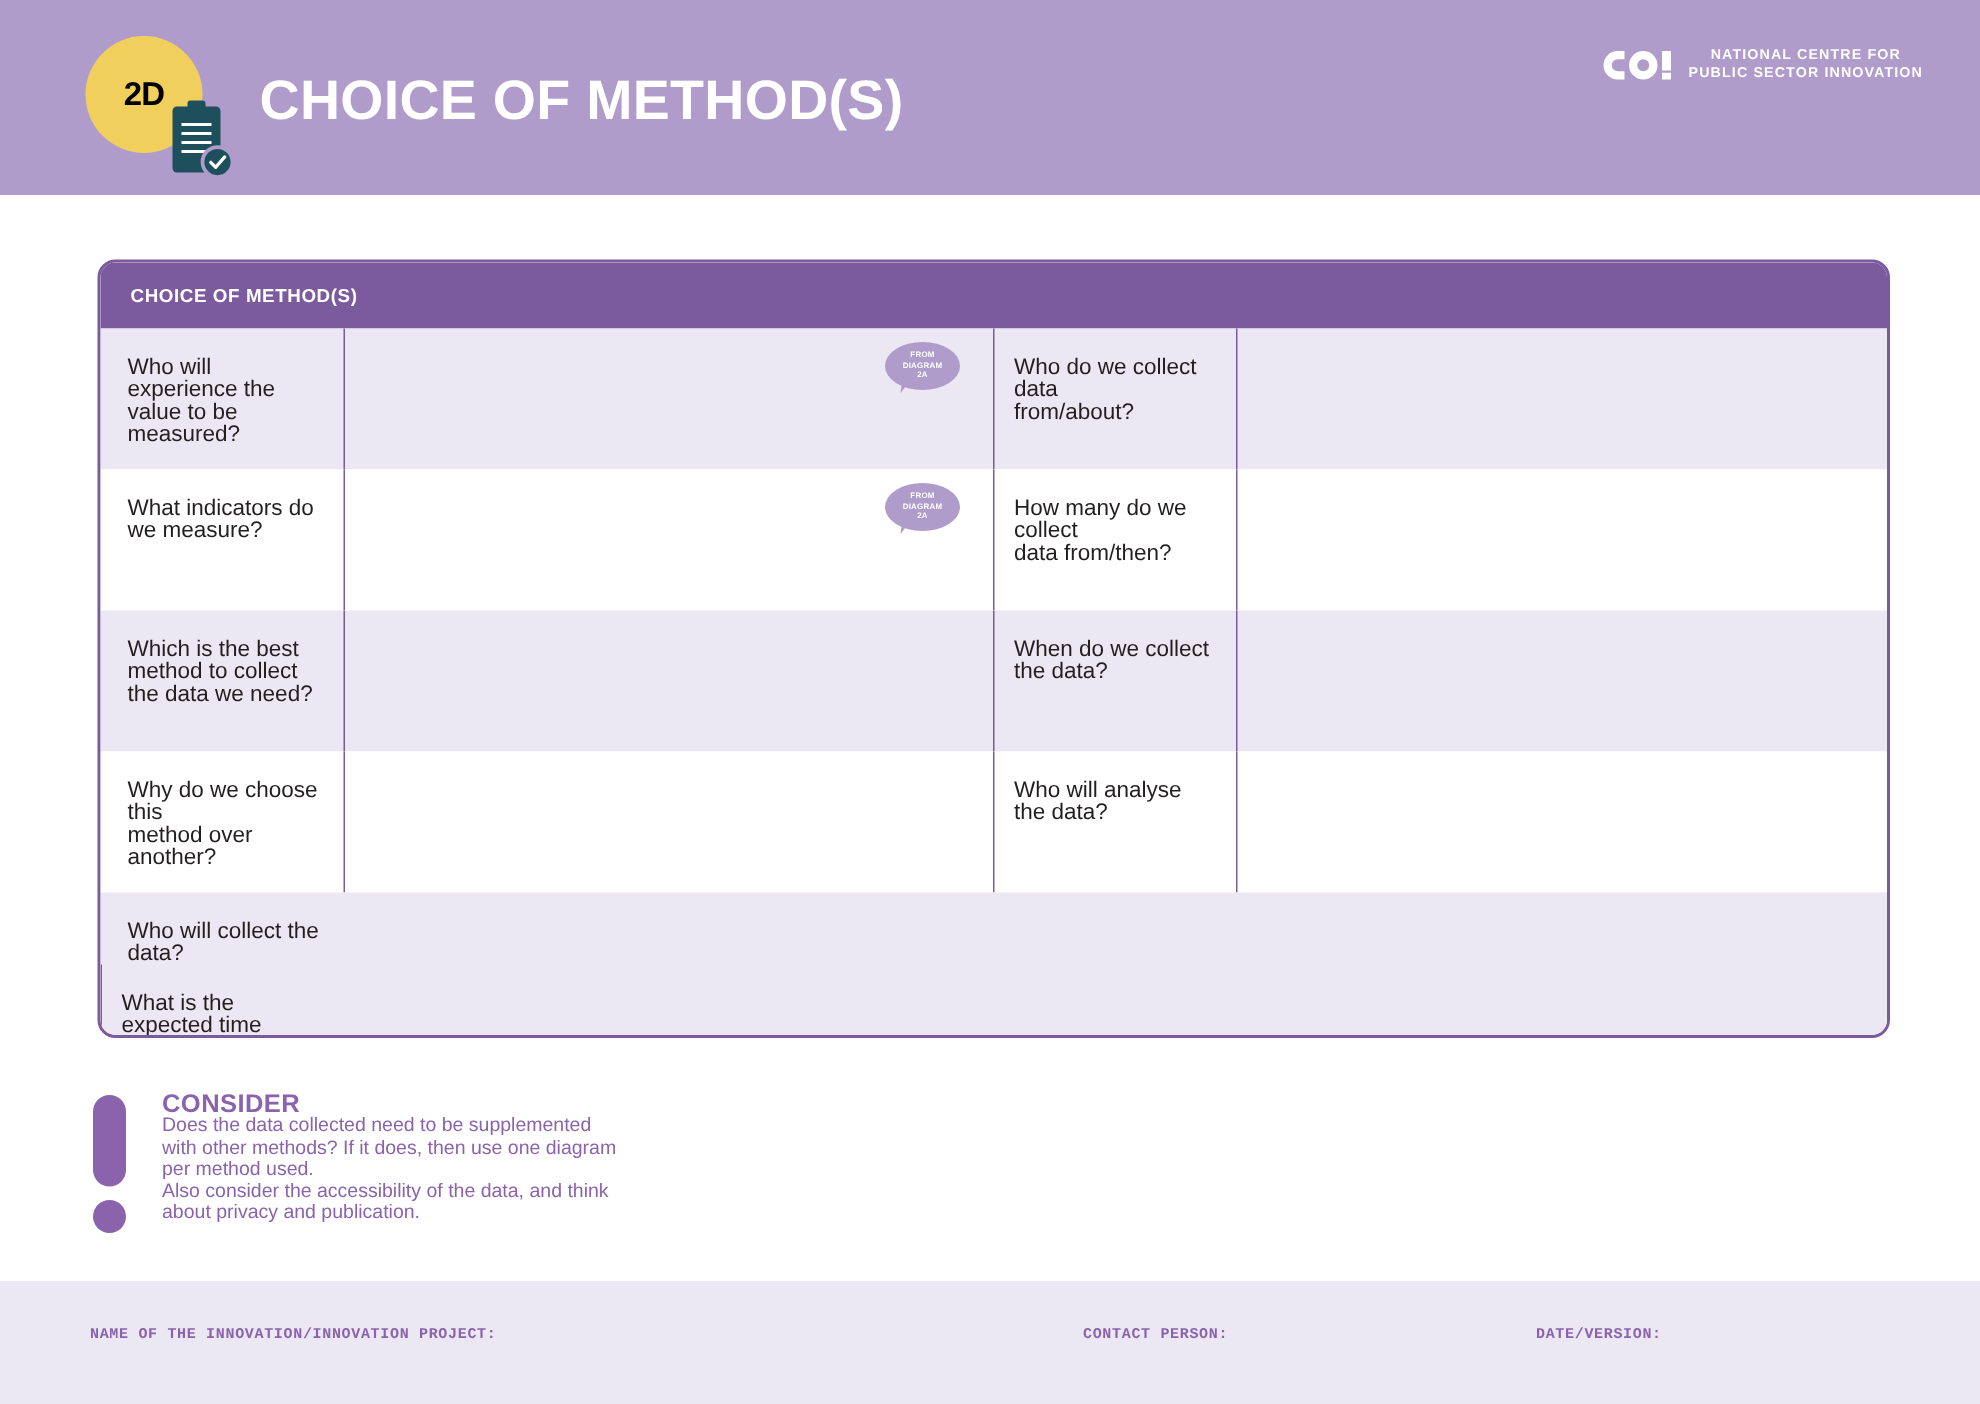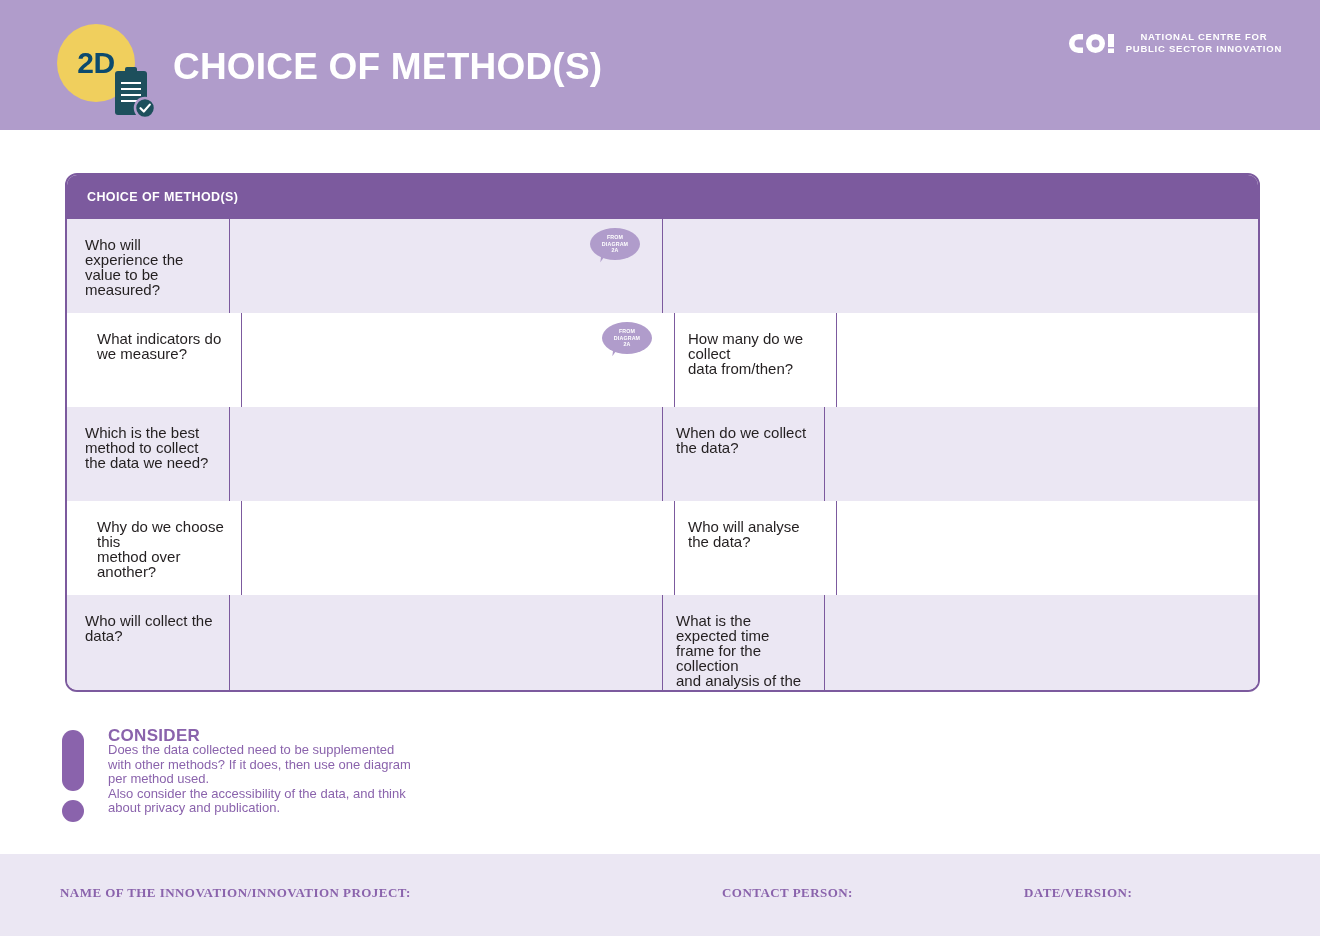--- a/index.html
+++ b/index.html
@@ -47,8 +47,8 @@
     display: flex;
     align-items: center;
     justify-content: center;
-    color: #0c4a6e;
-    font-size: 30px;
+    color: #000000;
+    font-size: 22px;
     font-weight: bold;
     letter-spacing: -0.5px;
     font-family: "Liberation Sans", sans-serif;

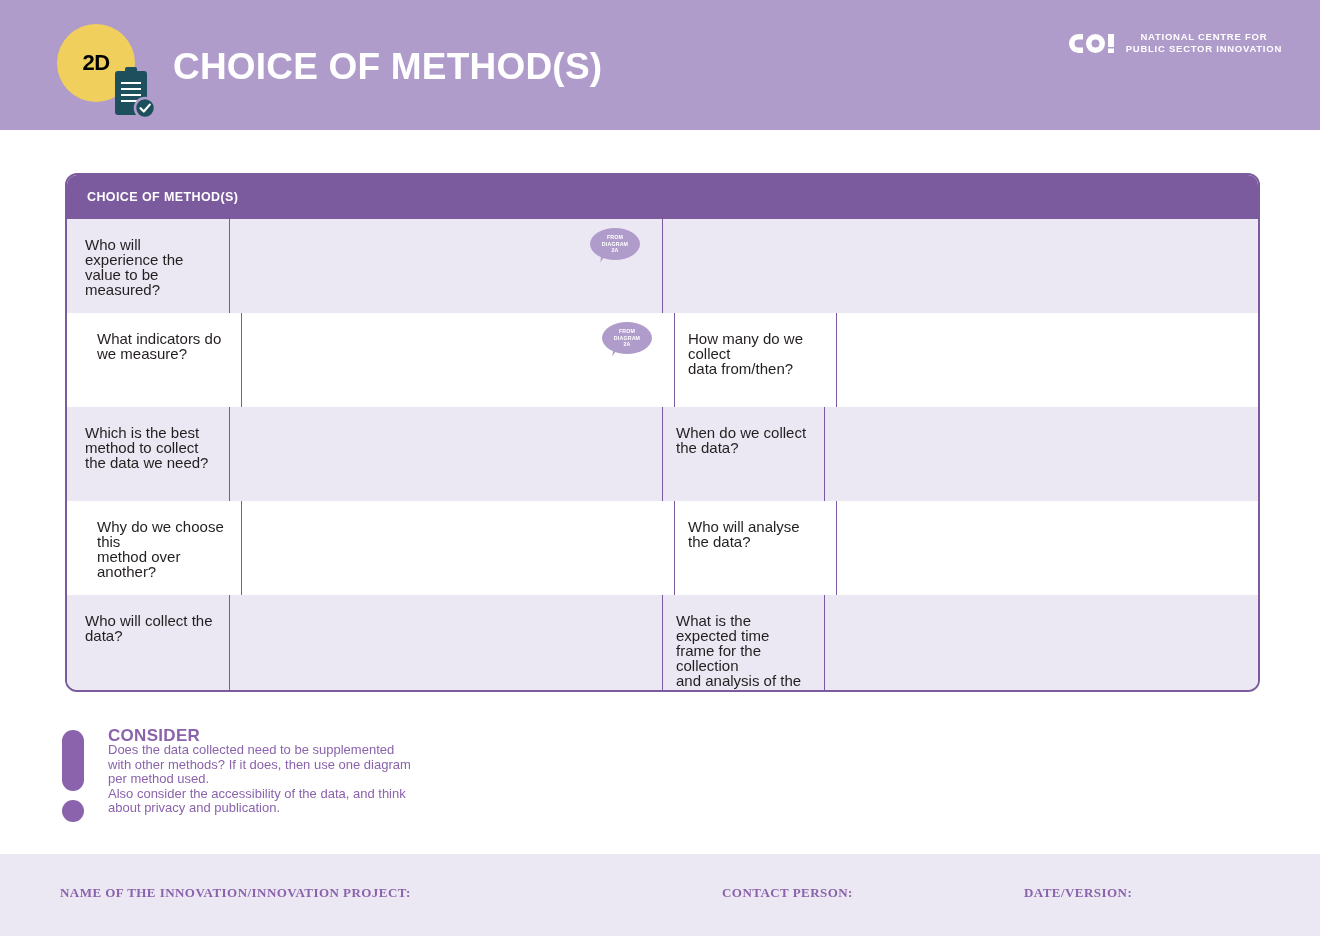--- a/index.html
+++ b/index.html
@@ -329,6 +329,10 @@
               </div>
             </div>
           </div>
+          <div class="cell q2">
+            <div class="q-text">Who do we collect data
+from/about?</div>
+          </div>
           <div class="cell ans-b"></div>
         </div>
         <div class="row plain">

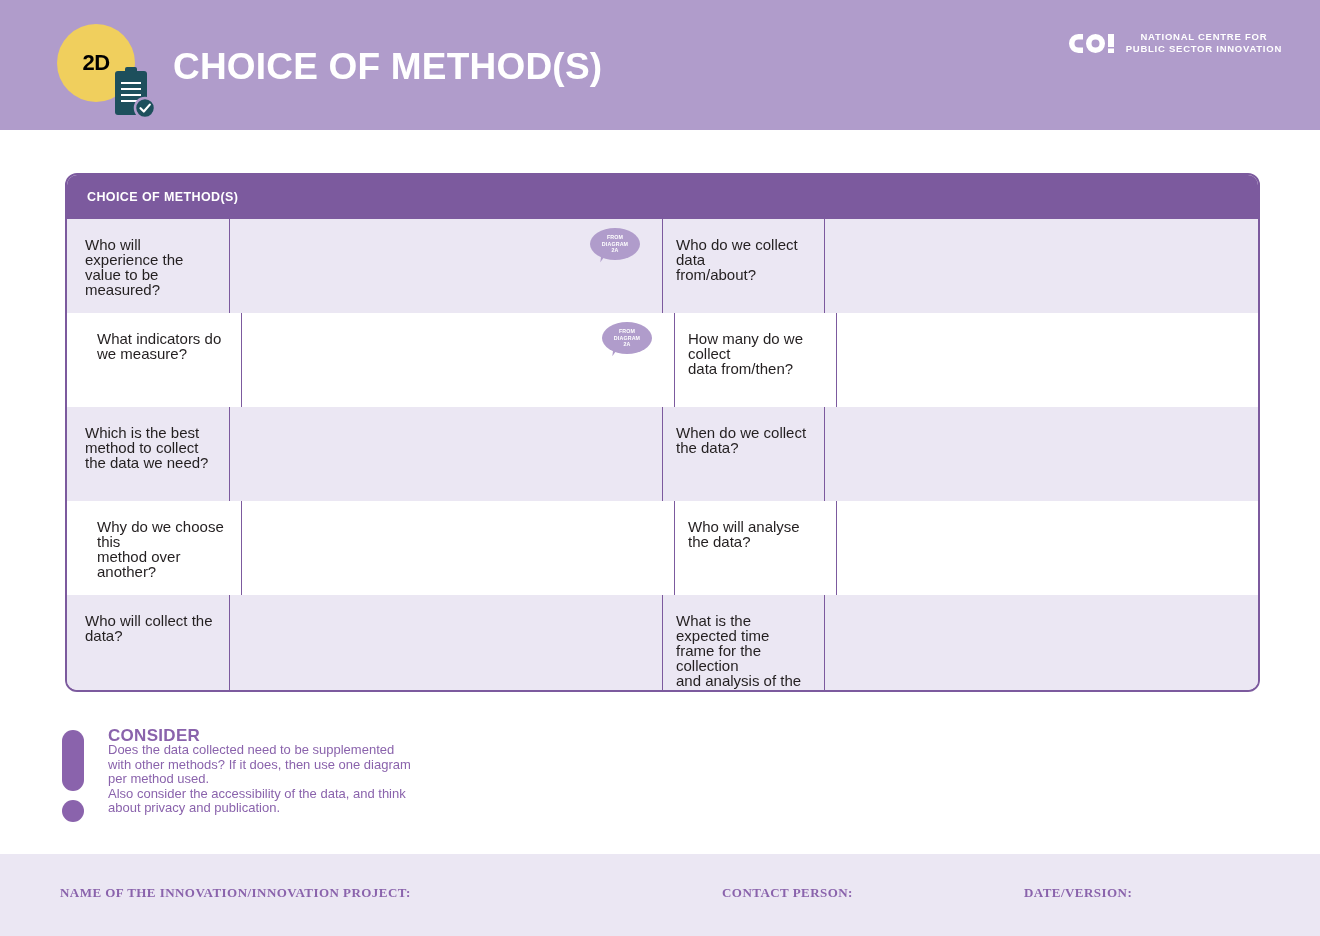--- a/index.html
+++ b/index.html
@@ -139,7 +139,7 @@
     height: 94px;
   }
   .row.shade  { background: #ebe7f3; }
-  .row.plain  { background: #ffffff; padding-left: 12px; }
+  .row.plain  { background: #ffffff; }
   .row.tall   { height: 95px; }
 
   .cell {

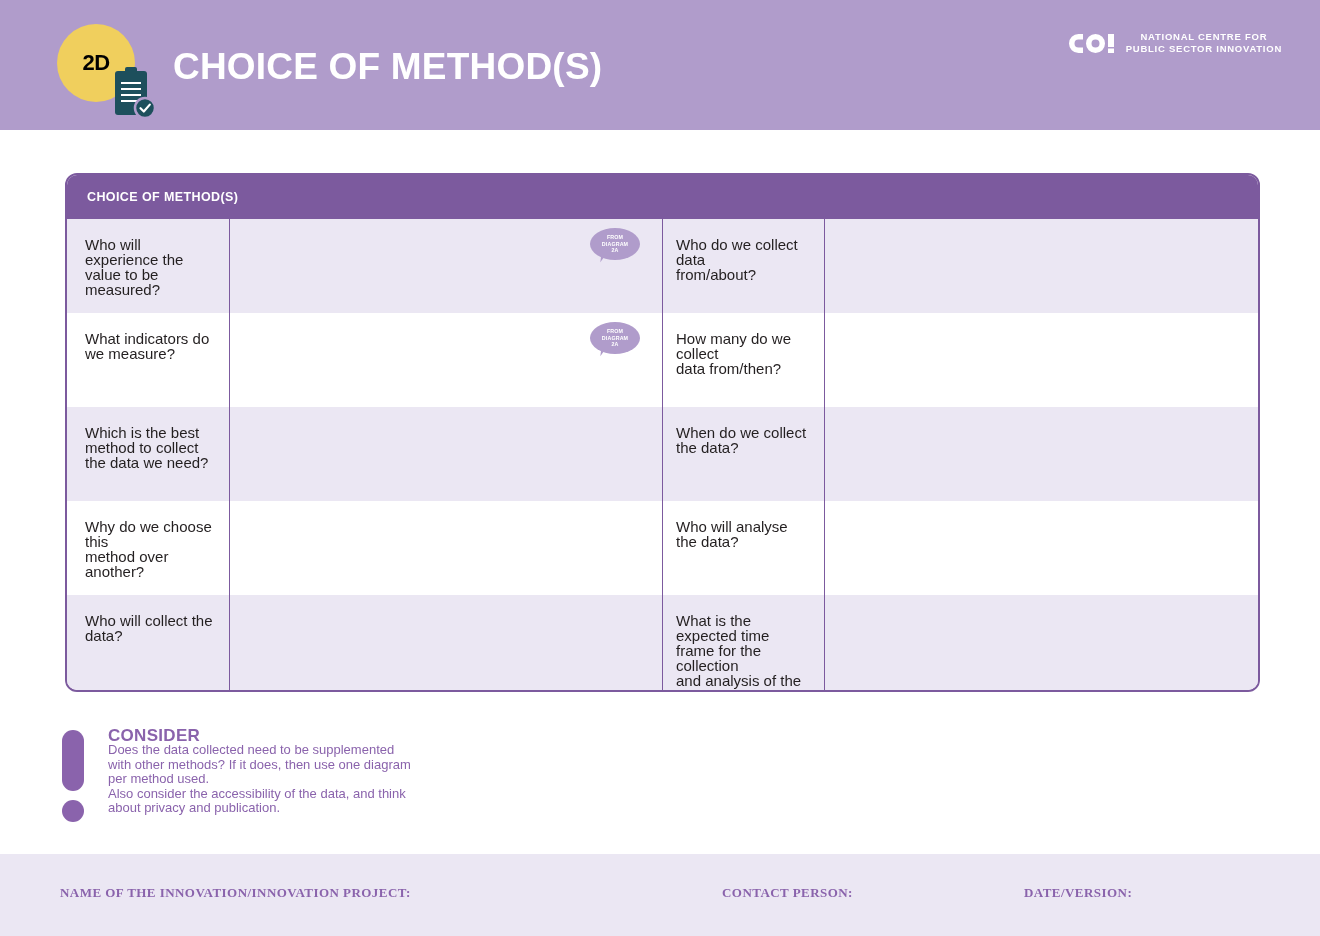--- a/index.html
+++ b/index.html
@@ -140,7 +140,7 @@
   }
   .row.shade  { background: #ebe7f3; }
   .row.plain  { background: #ffffff; }
-  .row.tall   { height: 95px; }
+  .row.tall   { height: 95px; flex-direction: column; }
 
   .cell {
     position: relative;

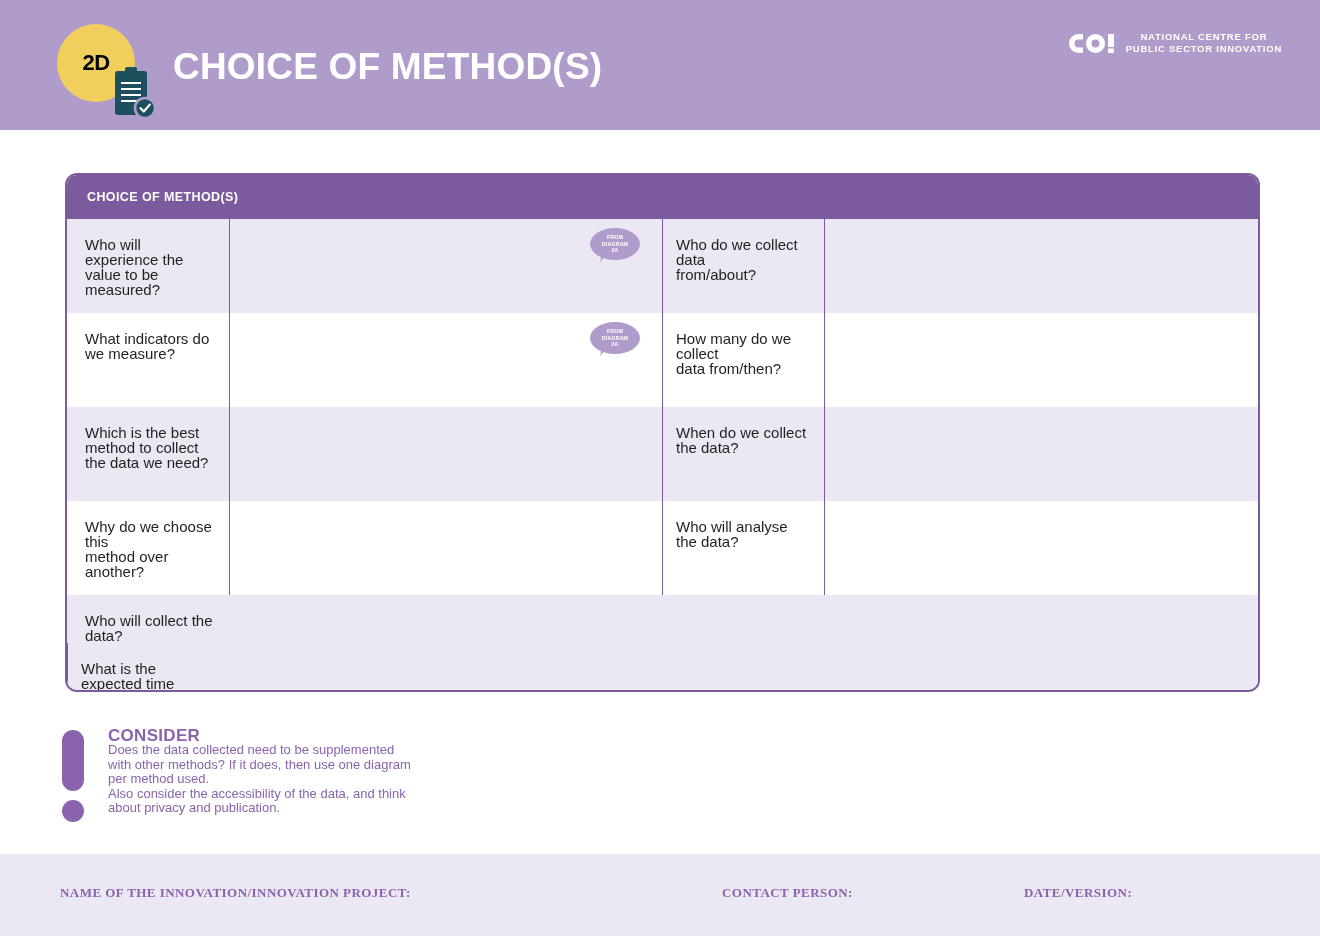--- a/index.html
+++ b/index.html
@@ -261,10 +261,10 @@
     position: absolute;
     top: 31px;
     color: #8a63ac;
-    font-size: 13px;
+    font-size: 10px;
     font-weight: bold;
     letter-spacing: 0.45px;
-    font-family: Liberation Serif, serif;
+    font-family: Liberation Mono, monospace;
     white-space: nowrap;
   }
   .f-name    { left: 60px; }

